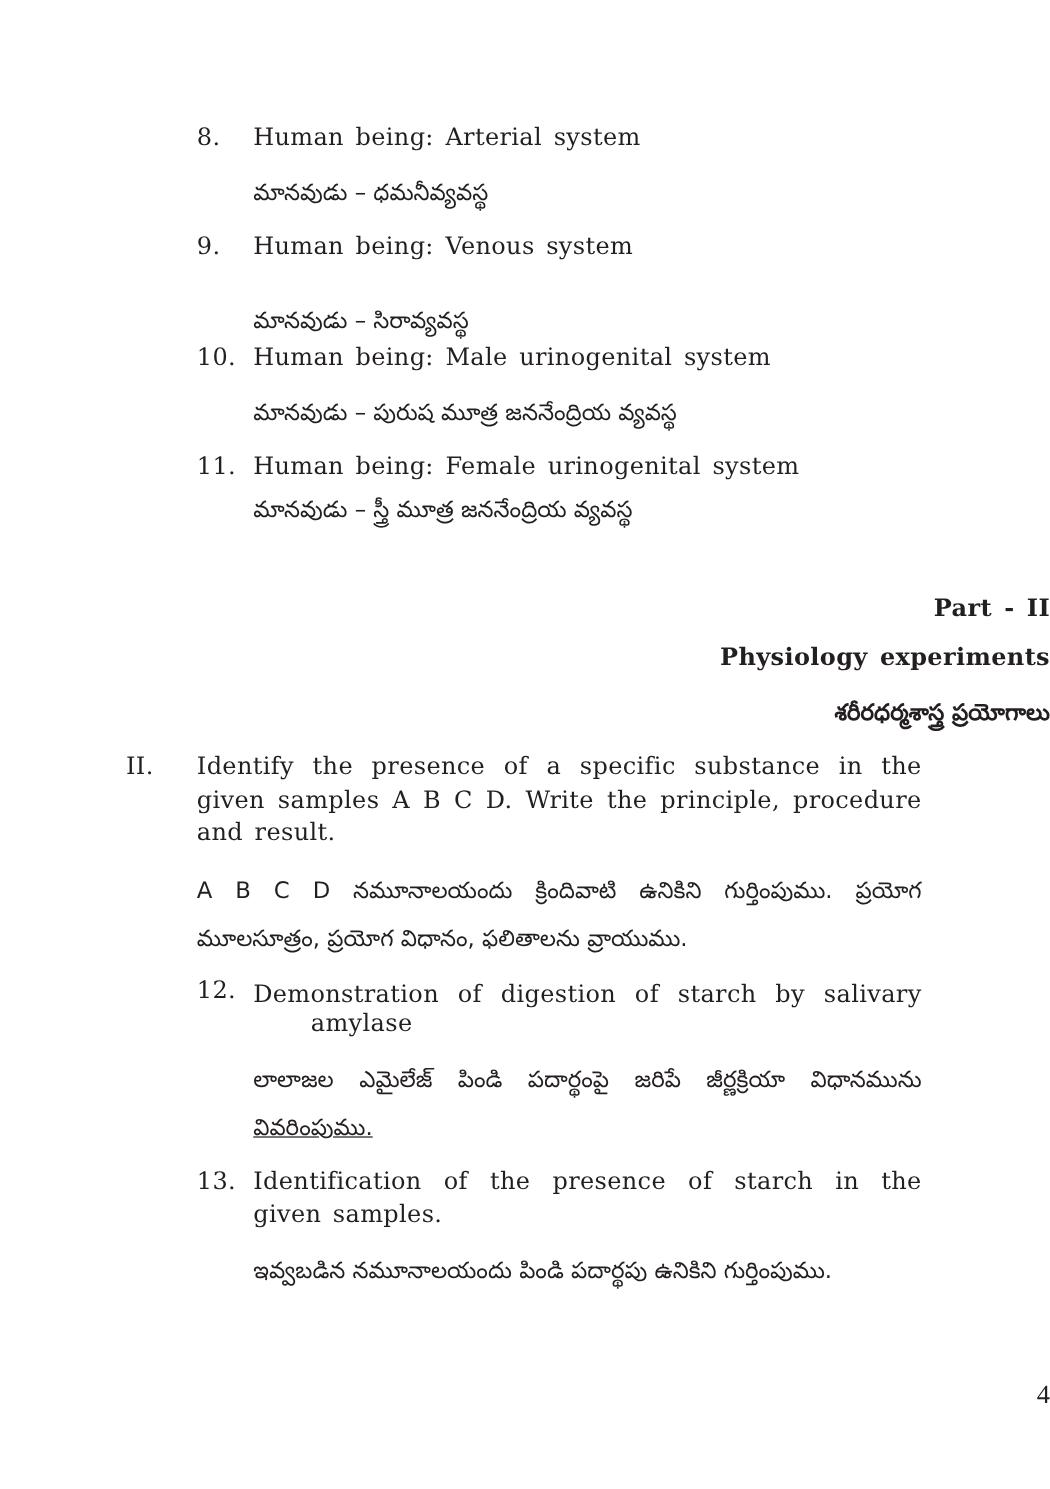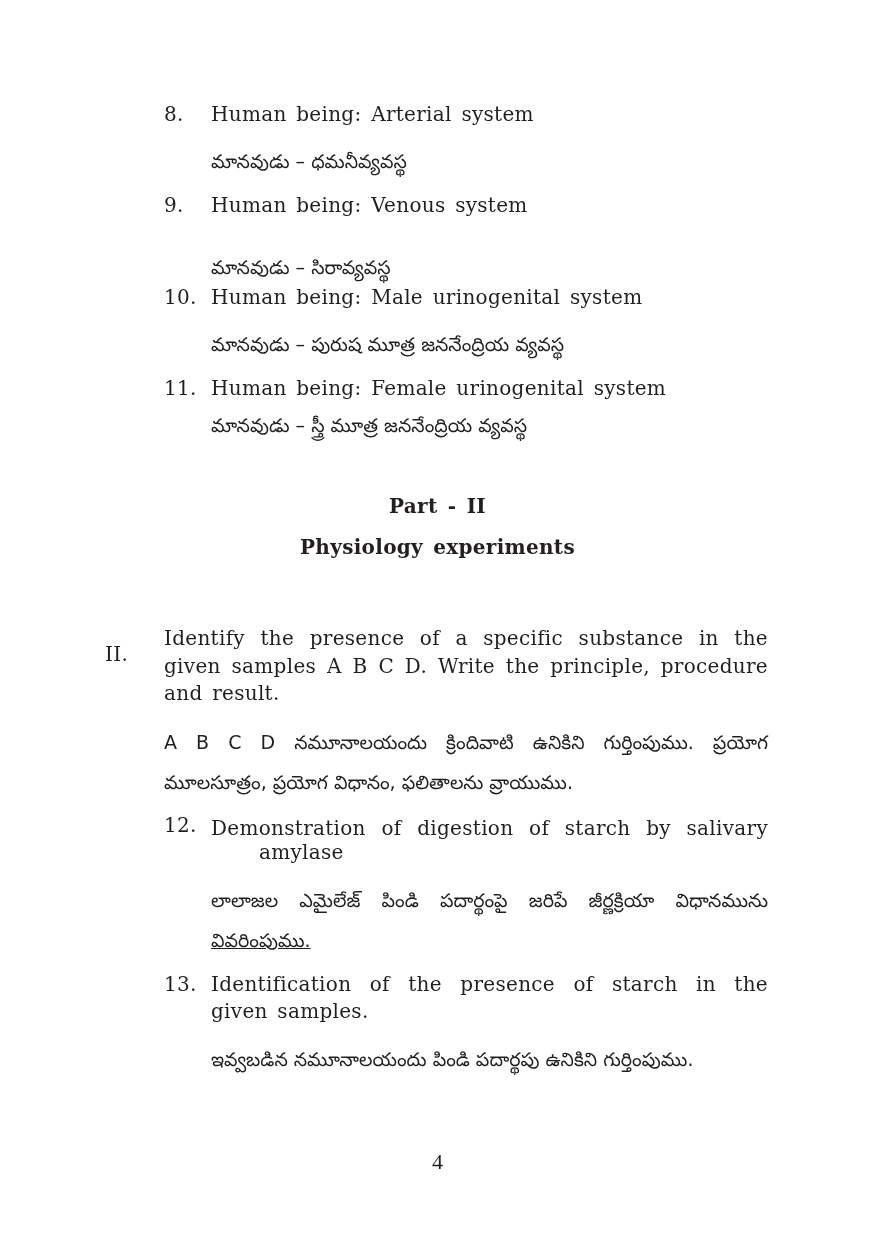--- a/index.html
+++ b/index.html
@@ -13,7 +13,7 @@
     .en { font-family: "DejaVu Serif", "Liberation Serif", serif; font-size: 20px; letter-spacing: 0.3px; word-spacing: 3px; }
     .te { font-family: "DejaVu Sans", "Liberation Sans", sans-serif; font-size: 19px; }
     .bold { font-weight: bold; }
-    .center { left: 0; width: 875px; text-align: center; }
+    .center { left: 0; width: 875px; text-align: right; }
     .pageno { font-family: "Liberation Serif", serif; font-size: 22px; }
     .just { white-space: normal; text-align: justify; text-align-last: justify; }
   </style>

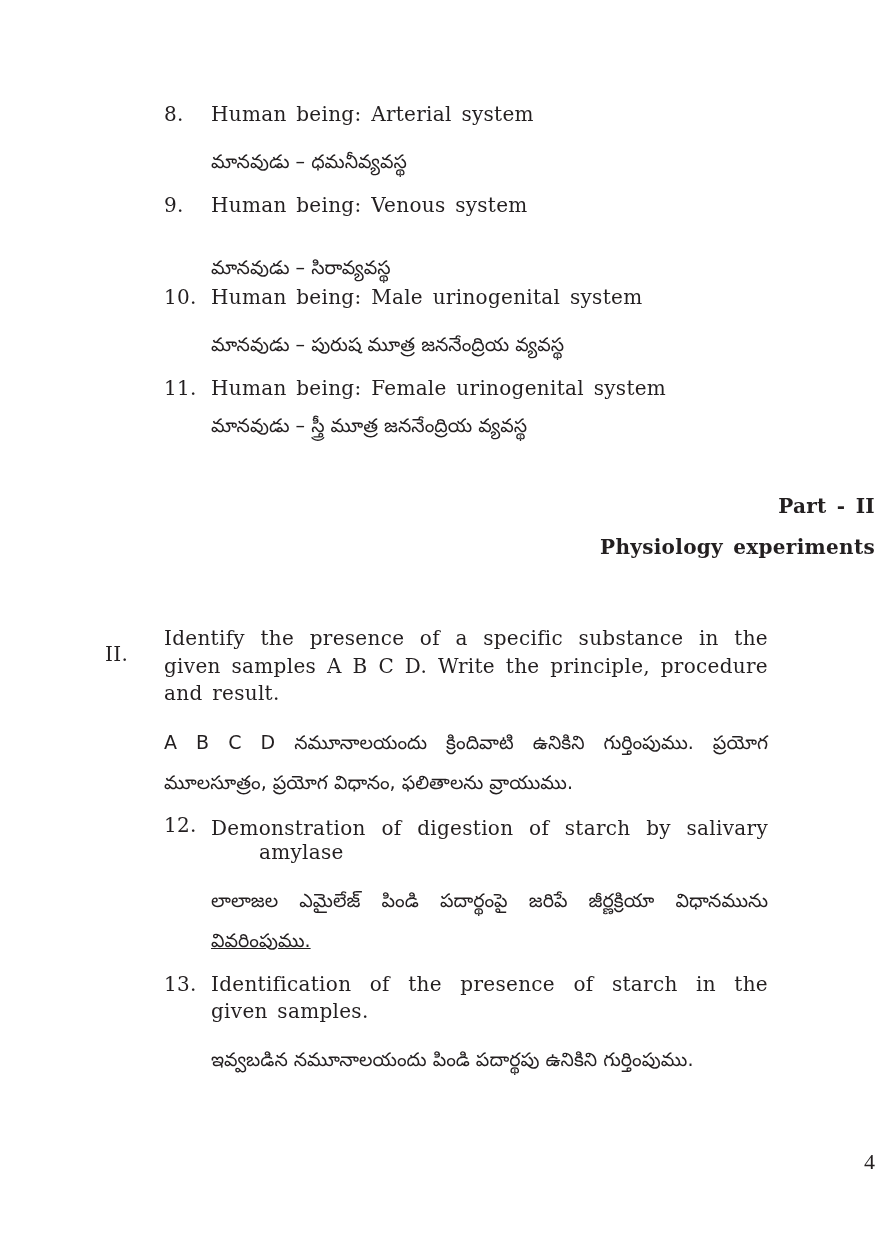--- a/index.html
+++ b/index.html
@@ -48,6 +48,7 @@
 
   <div class="abs en bold center" style="top:494px;">Part - II</div>
   <div class="abs en bold center" style="top:535px;">Physiology experiments</div>
+  <div class="abs te bold center" style="top:583px;">శరీరధర్మశాస్త్ర ప్రయోగాలు</div>
 
   <div>
     <span class="abs en" style="left:105px; top:642px;">II.</span>

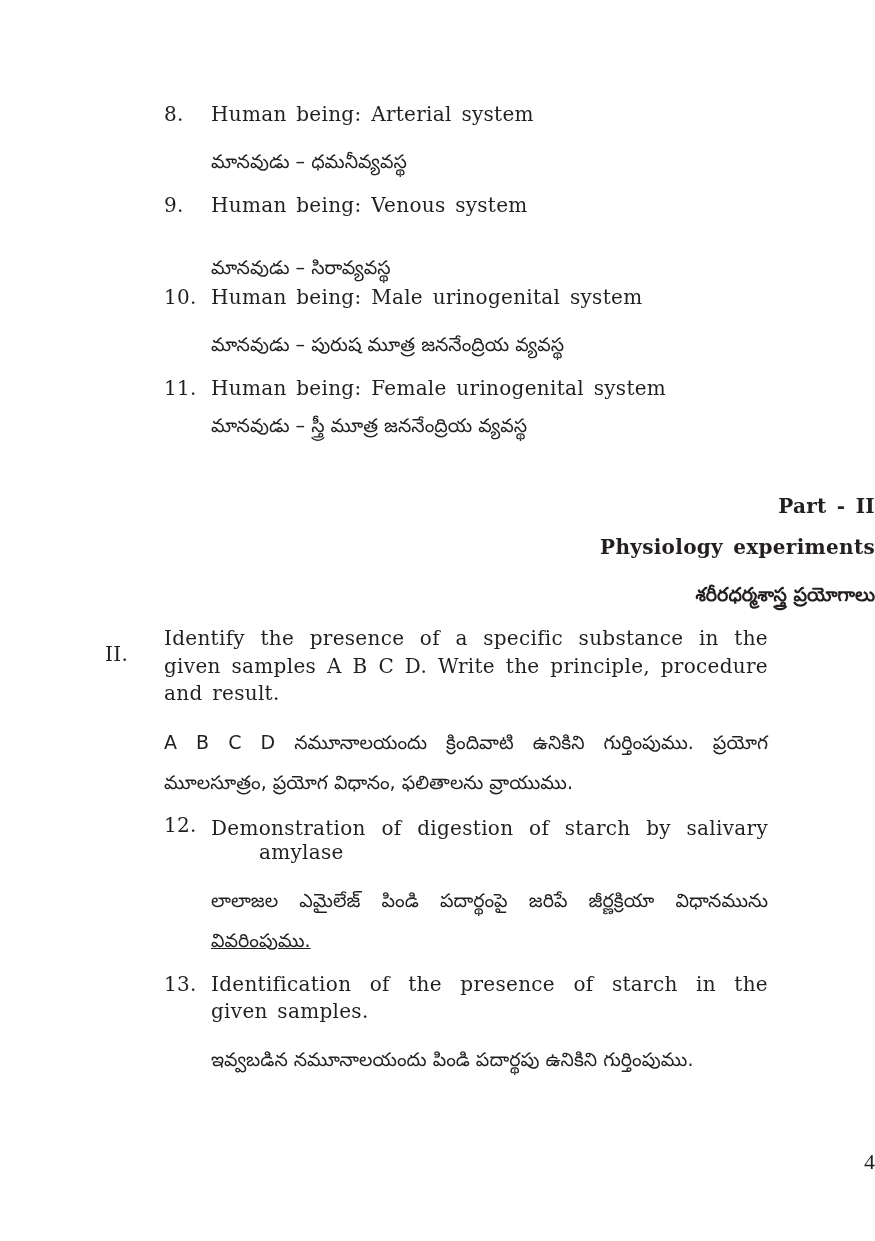--- a/index.html
+++ b/index.html
@@ -51,7 +51,7 @@
   <div class="abs te bold center" style="top:583px;">శరీరధర్మశాస్త్ర ప్రయోగాలు</div>
 
   <div>
-    <span class="abs en" style="left:105px; top:642px;">II.</span>
+    <span class="abs en" style="left:105px; top:626px;">II.</span>
     <div class="abs en just" style="left:164px; top:626px; width:604px;">Identify the presence of a specific substance in the</div>
     <div class="abs en just" style="left:164px; top:654px; width:604px;">given samples A B C D. Write the principle, procedure</div>
     <div class="abs en" style="left:164px; top:681px;">and result.</div>

